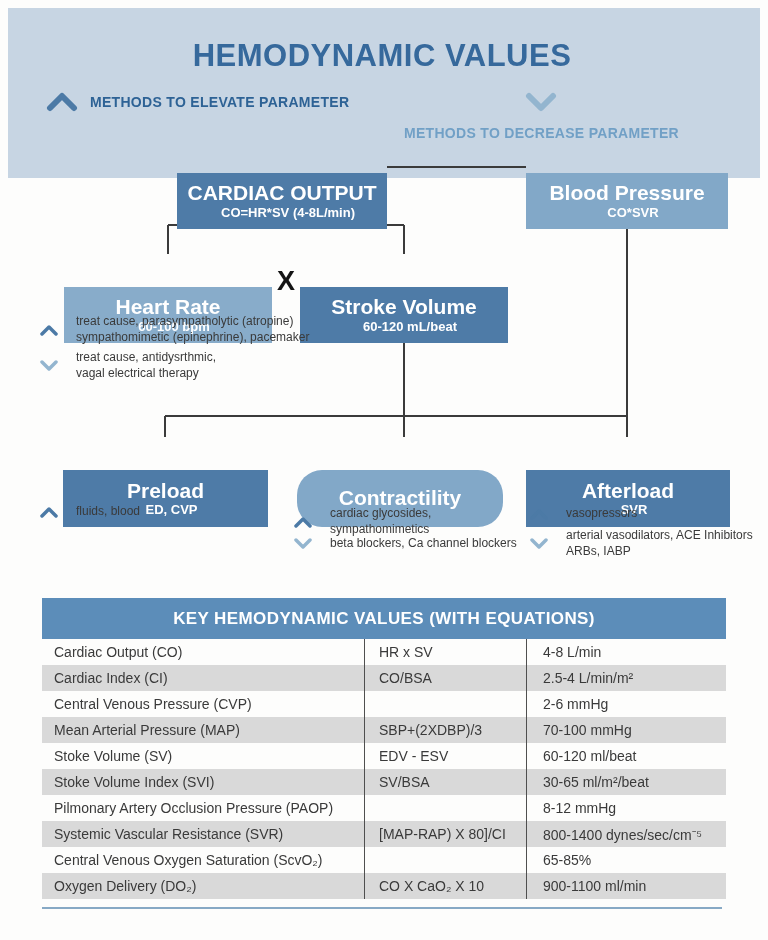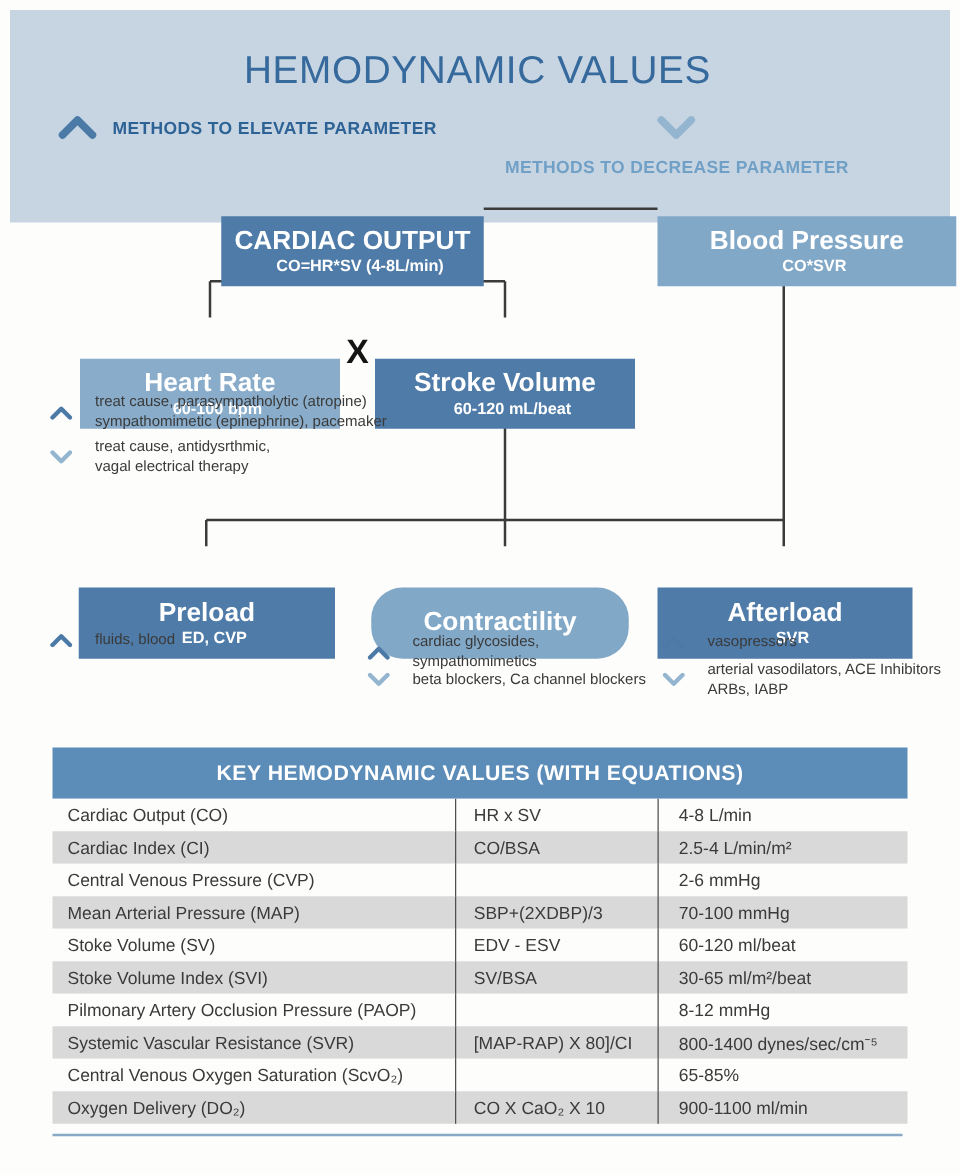--- a/index.html
+++ b/index.html
@@ -9,7 +9,7 @@
   .header-band{position:absolute;left:8px;top:8px;width:752px;height:170px;background:#c7d5e3;}
 
   .title{position:absolute;left:0;top:38px;width:764px;margin:0;text-align:center;
-         font-size:31px;font-weight:normal;letter-spacing:0.5px;color:#36699c;}
+         font-size:31px;font-weight:bold;letter-spacing:0.5px;color:#36699c;}
 
   .legend-item{position:absolute;display:flex;align-items:center;gap:12px;}
   .legend-label{font-size:14px;font-weight:bold;letter-spacing:0.3px;}

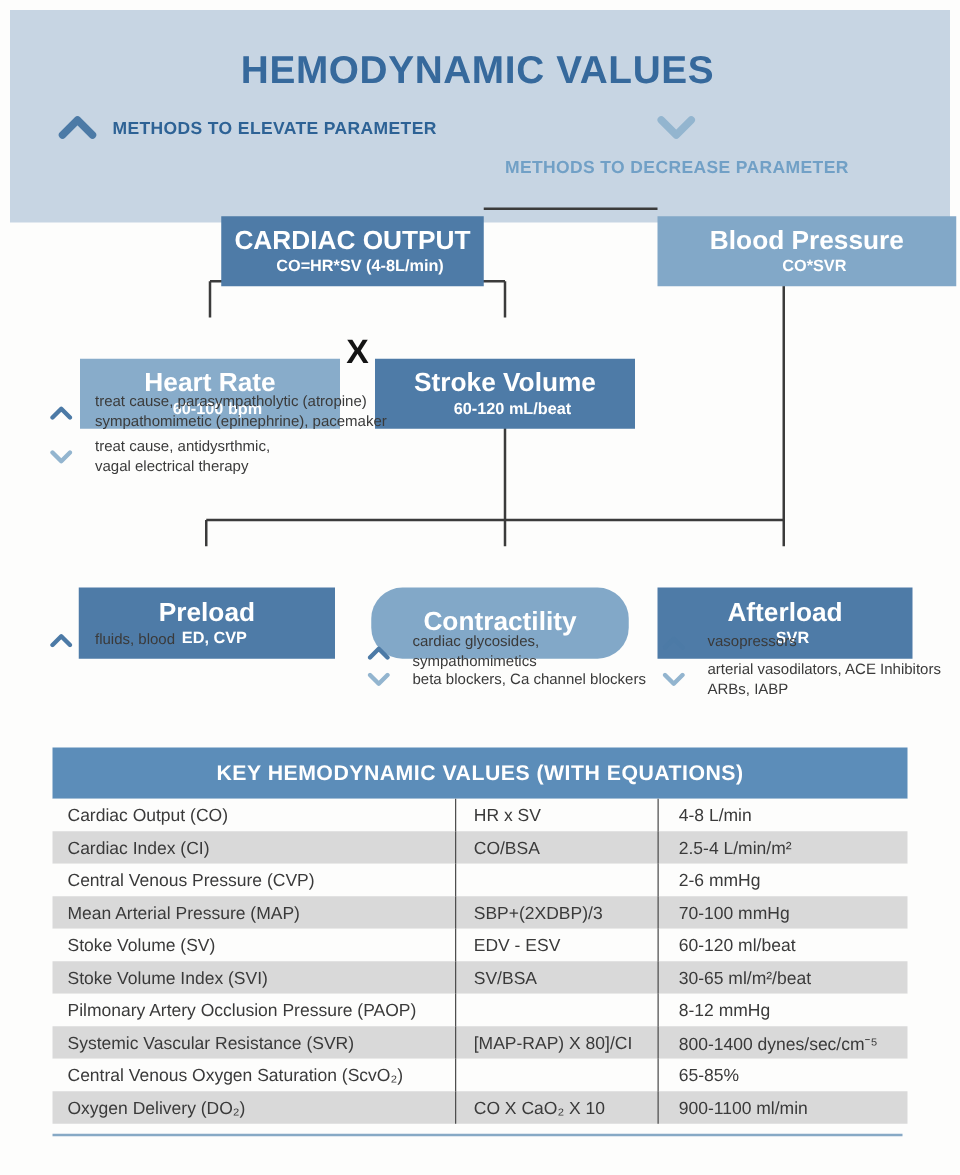--- a/index.html
+++ b/index.html
@@ -86,7 +86,7 @@
     <div class="t2">CO=HR*SV (4-8L/min)</div>
   </div>
 
-  <div class="fbox light" style="left:526px;top:140px;width:239px;height:56px;">
+  <div class="fbox light" style="left:526px;top:140px;width:202px;height:56px;">
     <div class="t1">Blood Pressure</div>
     <div class="t2">CO*SVR</div>
   </div>

